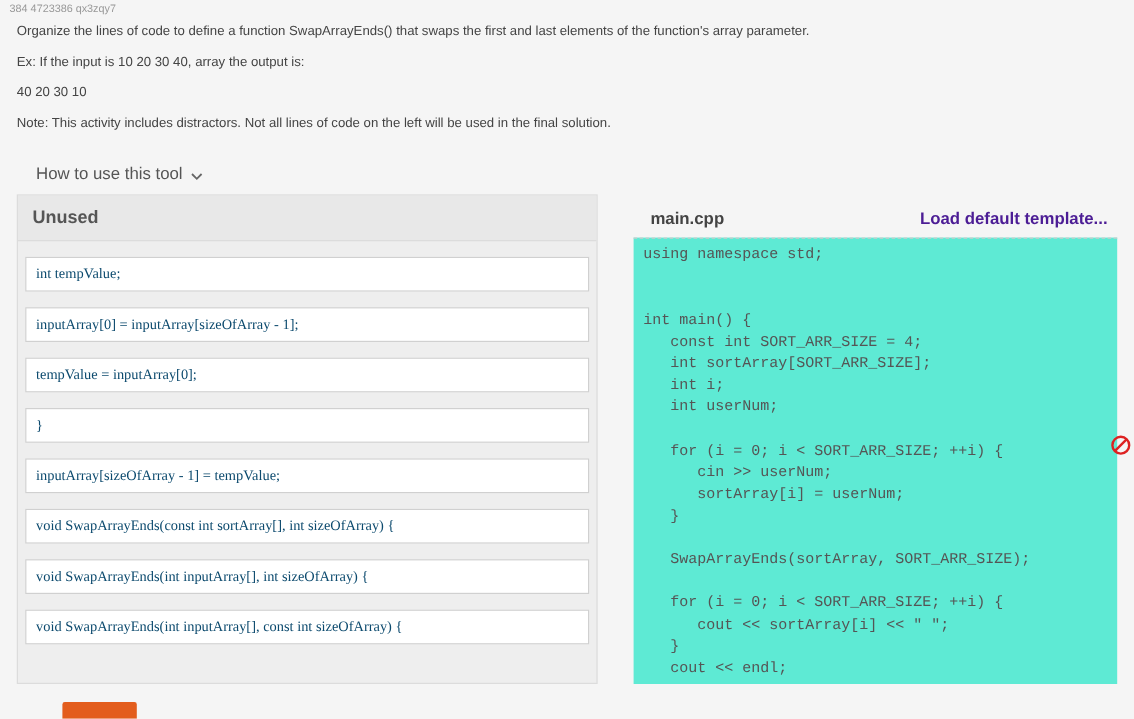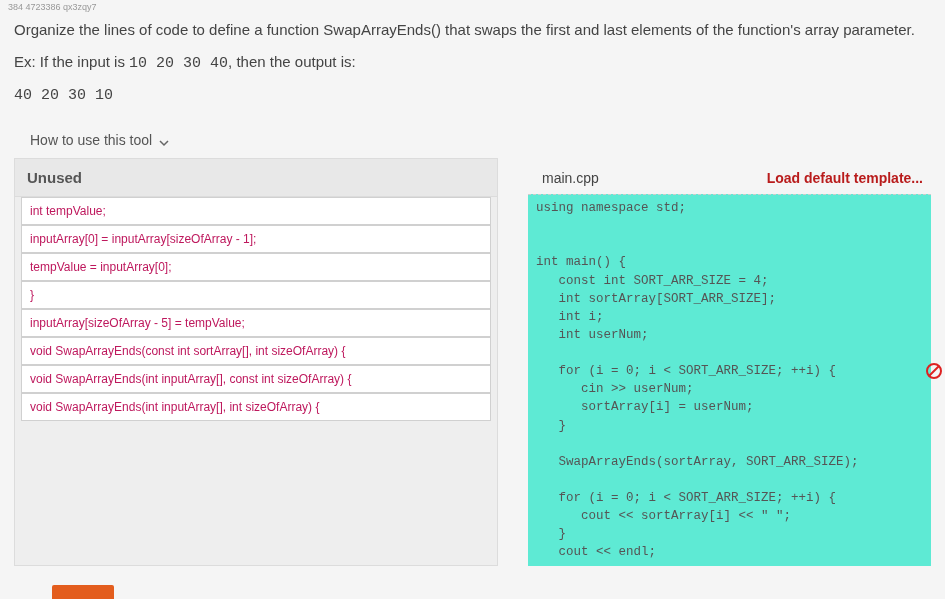--- a/index.html
+++ b/index.html
@@ -19,7 +19,7 @@
     }
     .instructions {
       padding: 4px 14px 10px 14px;
-      font-size: 15px;
+      font-size: 11px;
       line-height: 1.6;
       color: #444;
     }

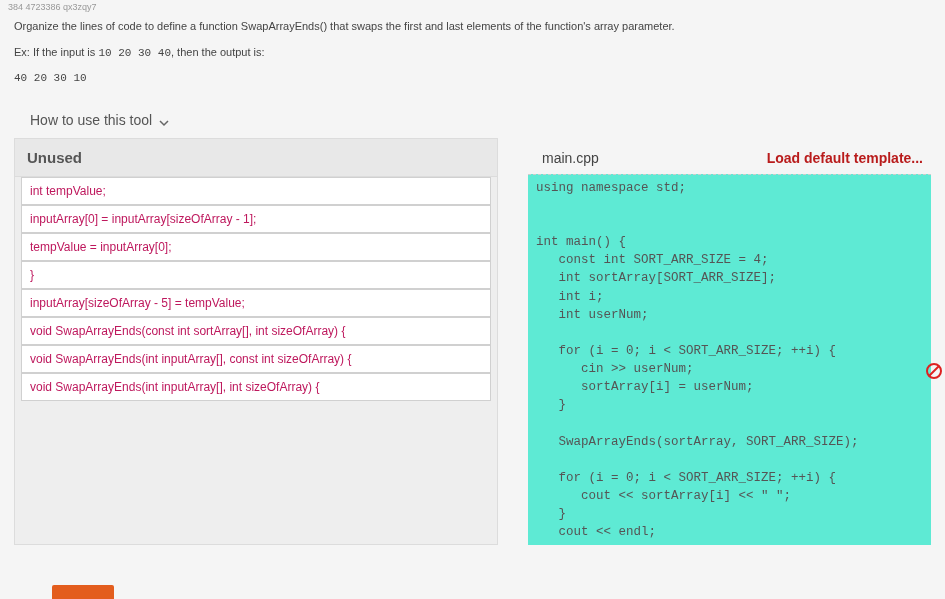--- a/index.html
+++ b/index.html
@@ -24,7 +24,7 @@
       color: #444;
     }
     .instructions p { margin-bottom: 8px; }
-    .mono { font-family: Liberation Mono, monospace; }
+    .mono { font-family: Liberation Sans, sans-serif; }
     .how-to {
       font-size: 14px;
       color: #555;

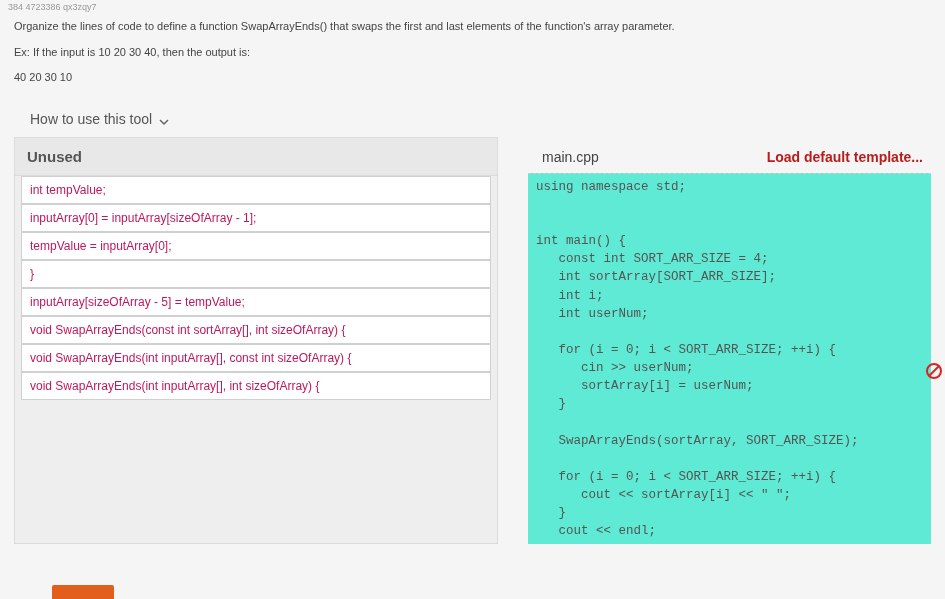--- a/index.html
+++ b/index.html
@@ -131,7 +131,7 @@
 <div class="instructions">
   <p>Organize the lines of code to define a function SwapArrayEnds() that swaps the first and last elements of the function's array parameter.</p>
   <p>
-    <span>Ex: If the input is </span><span class="mono">10 20 30 40</span><span>, then the output is:</span>
+    <span>Ex: If the input is </span><span class="mono">10 20 30 40</span><span>, array the output is:</span>
   </p>
   <p class="mono">40 20 30 10</p>
 </div>

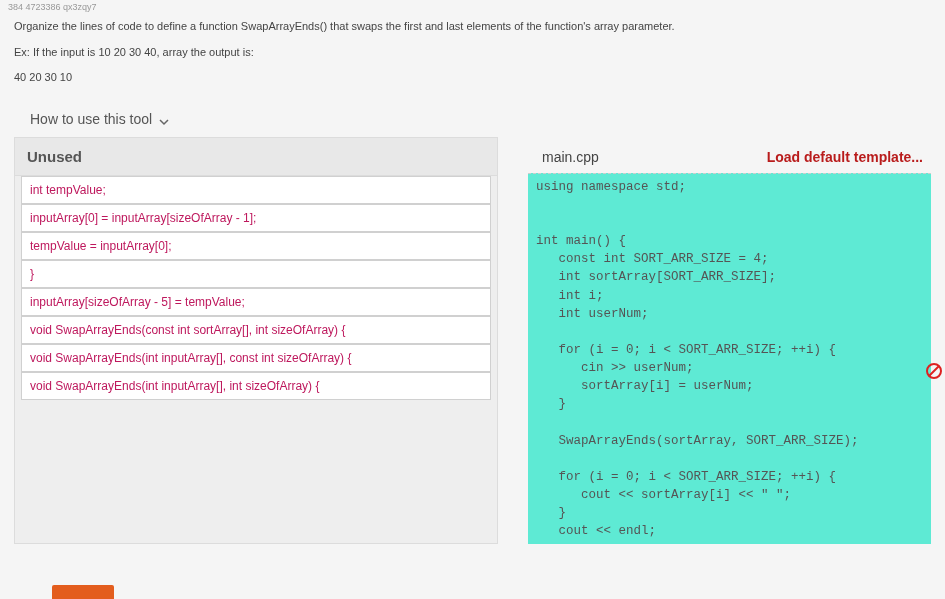--- a/index.html
+++ b/index.html
@@ -134,6 +134,7 @@
     <span>Ex: If the input is </span><span class="mono">10 20 30 40</span><span>, array the output is:</span>
   </p>
   <p class="mono">40 20 30 10</p>
+  <p>Note: This activity includes distractors. Not all lines of code on the left will be used in the final solution.</p>
 </div>
 
 <div class="how-to">

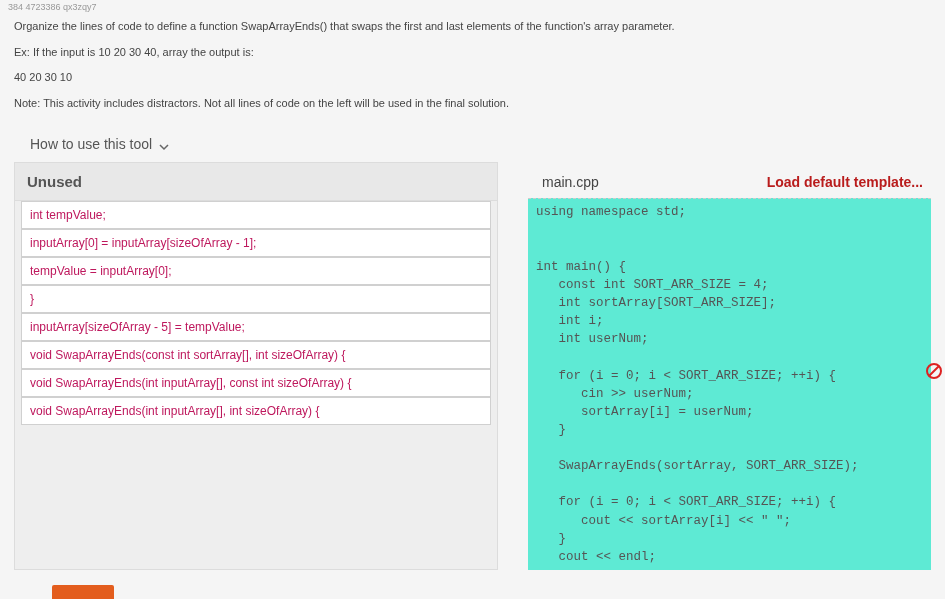--- a/index.html
+++ b/index.html
@@ -82,7 +82,7 @@
     }
     .tab {
       padding: 8px 14px;
-      font-weight: normal;
+      font-weight: bold;
       font-size: 14px;
       background: #f5f5f5;
       color: #444;

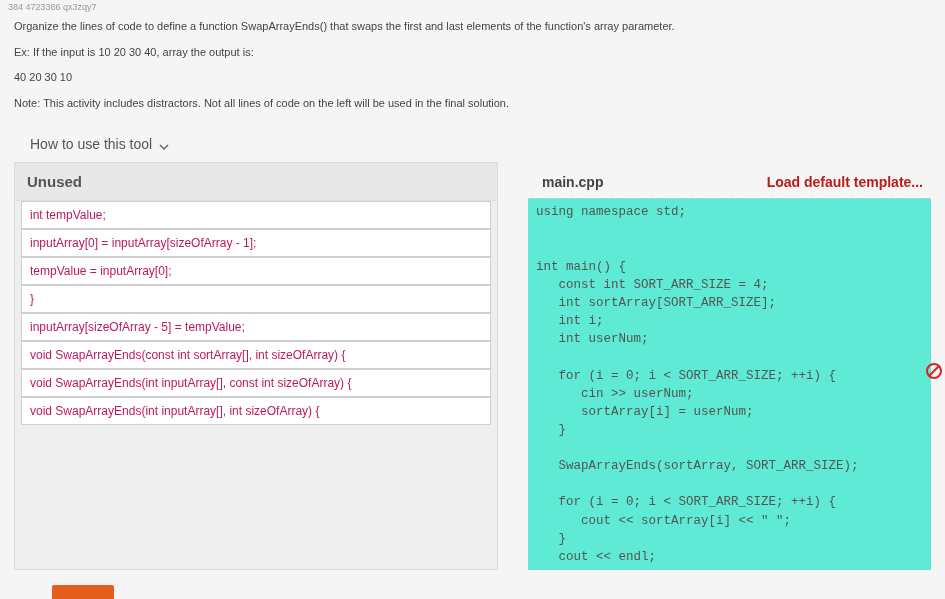--- a/index.html
+++ b/index.html
@@ -88,7 +88,7 @@
       color: #444;
     }
     .load-link {
-      color: #b91c1c;
+      color: #4c1d95;
       font-weight: bold;
       font-size: 14px;
       cursor: pointer;

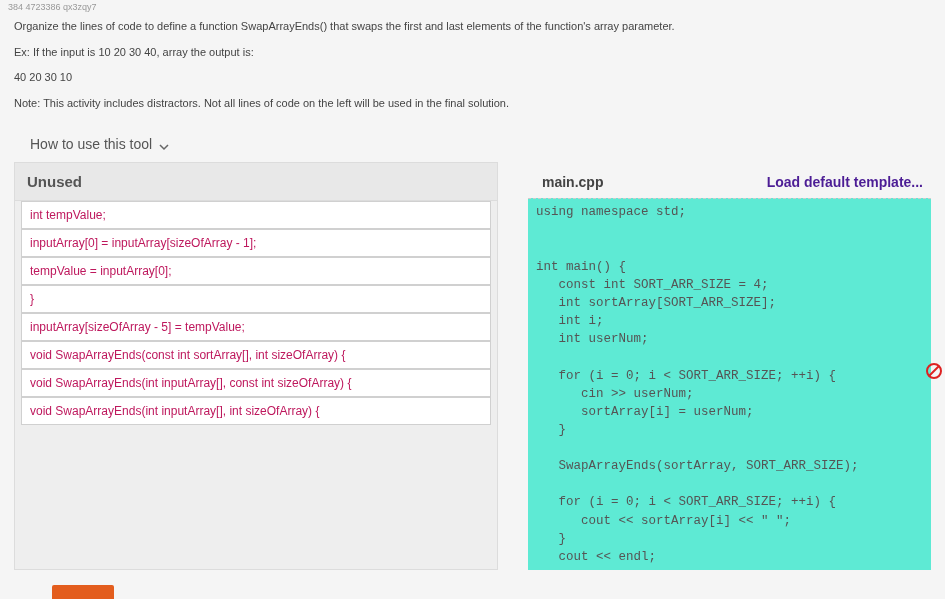--- a/index.html
+++ b/index.html
@@ -60,10 +60,10 @@
       background: #fff;
       border: 1px solid #d0d0d0;
       padding: 6px 8px;
-      margin: 0 6px;
-      font-family: Liberation Sans, sans-serif;
+      margin: 13px 6px;
+      font-family: Liberation Serif, serif;
       font-size: 12px;
-      color: #be185d;
+      color: #0c4a6e;
       cursor: move;
       white-space: nowrap;
       overflow: hidden;

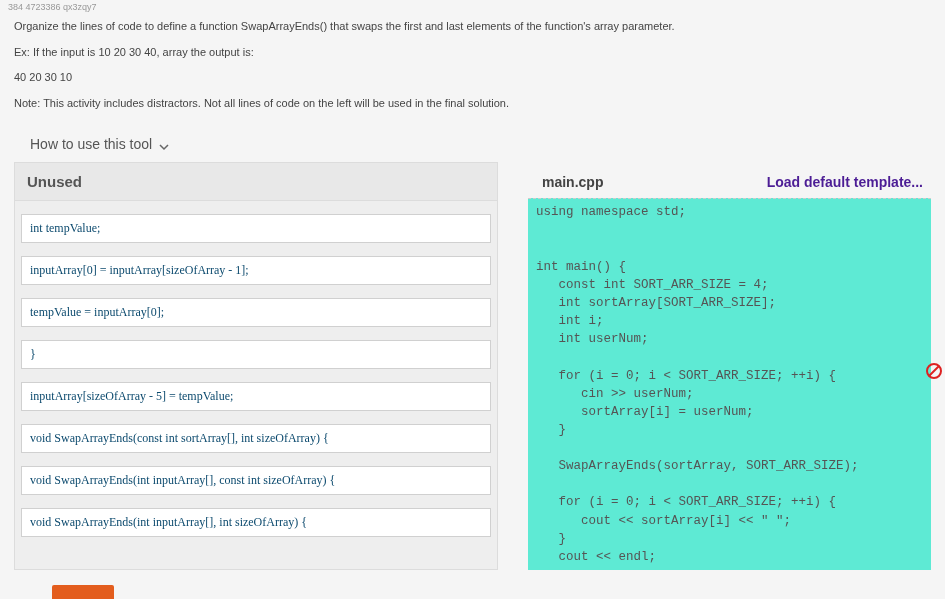--- a/index.html
+++ b/index.html
@@ -154,7 +154,7 @@
     <div class="block">inputArray[0] = inputArray[sizeOfArray - 1];</div>
     <div class="block">tempValue = inputArray[0];</div>
     <div class="block">}</div>
-    <div class="block">inputArray[sizeOfArray - 5] = tempValue;</div>
+    <div class="block">inputArray[sizeOfArray - 1] = tempValue;</div>
     <div class="block">void SwapArrayEnds(const int sortArray[], int sizeOfArray) {</div>
     <div class="block">void SwapArrayEnds(int inputArray[], const int sizeOfArray) {</div>
     <div class="block">void SwapArrayEnds(int inputArray[], int sizeOfArray) {</div>

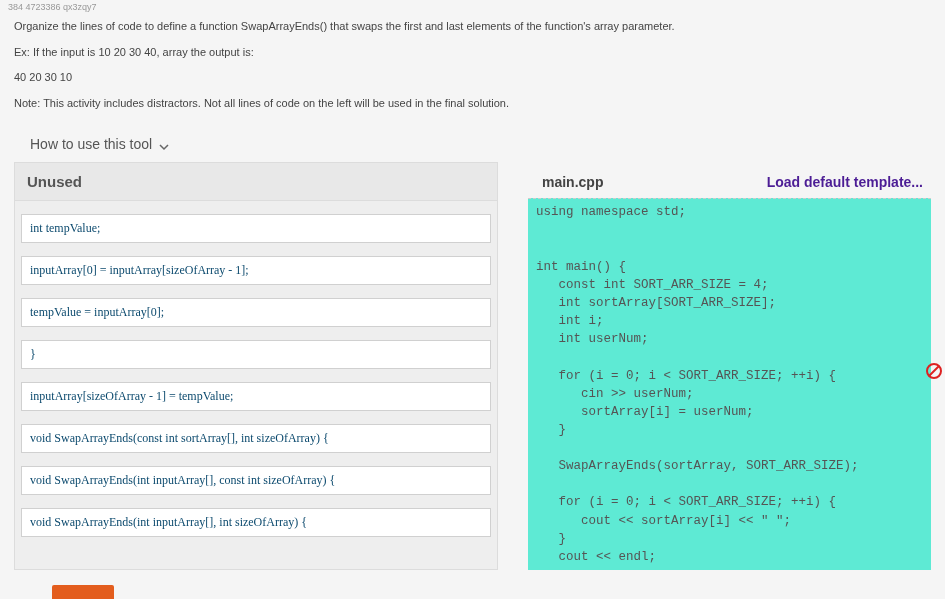--- a/index.html
+++ b/index.html
@@ -156,8 +156,8 @@
     <div class="block">}</div>
     <div class="block">inputArray[sizeOfArray - 1] = tempValue;</div>
     <div class="block">void SwapArrayEnds(const int sortArray[], int sizeOfArray) {</div>
+    <div class="block">void SwapArrayEnds(int inputArray[], int sizeOfArray) {</div>
     <div class="block">void SwapArrayEnds(int inputArray[], const int sizeOfArray) {</div>
-    <div class="block">void SwapArrayEnds(int inputArray[], int sizeOfArray) {</div>
   </div>
 
   <div class="right-panel">

